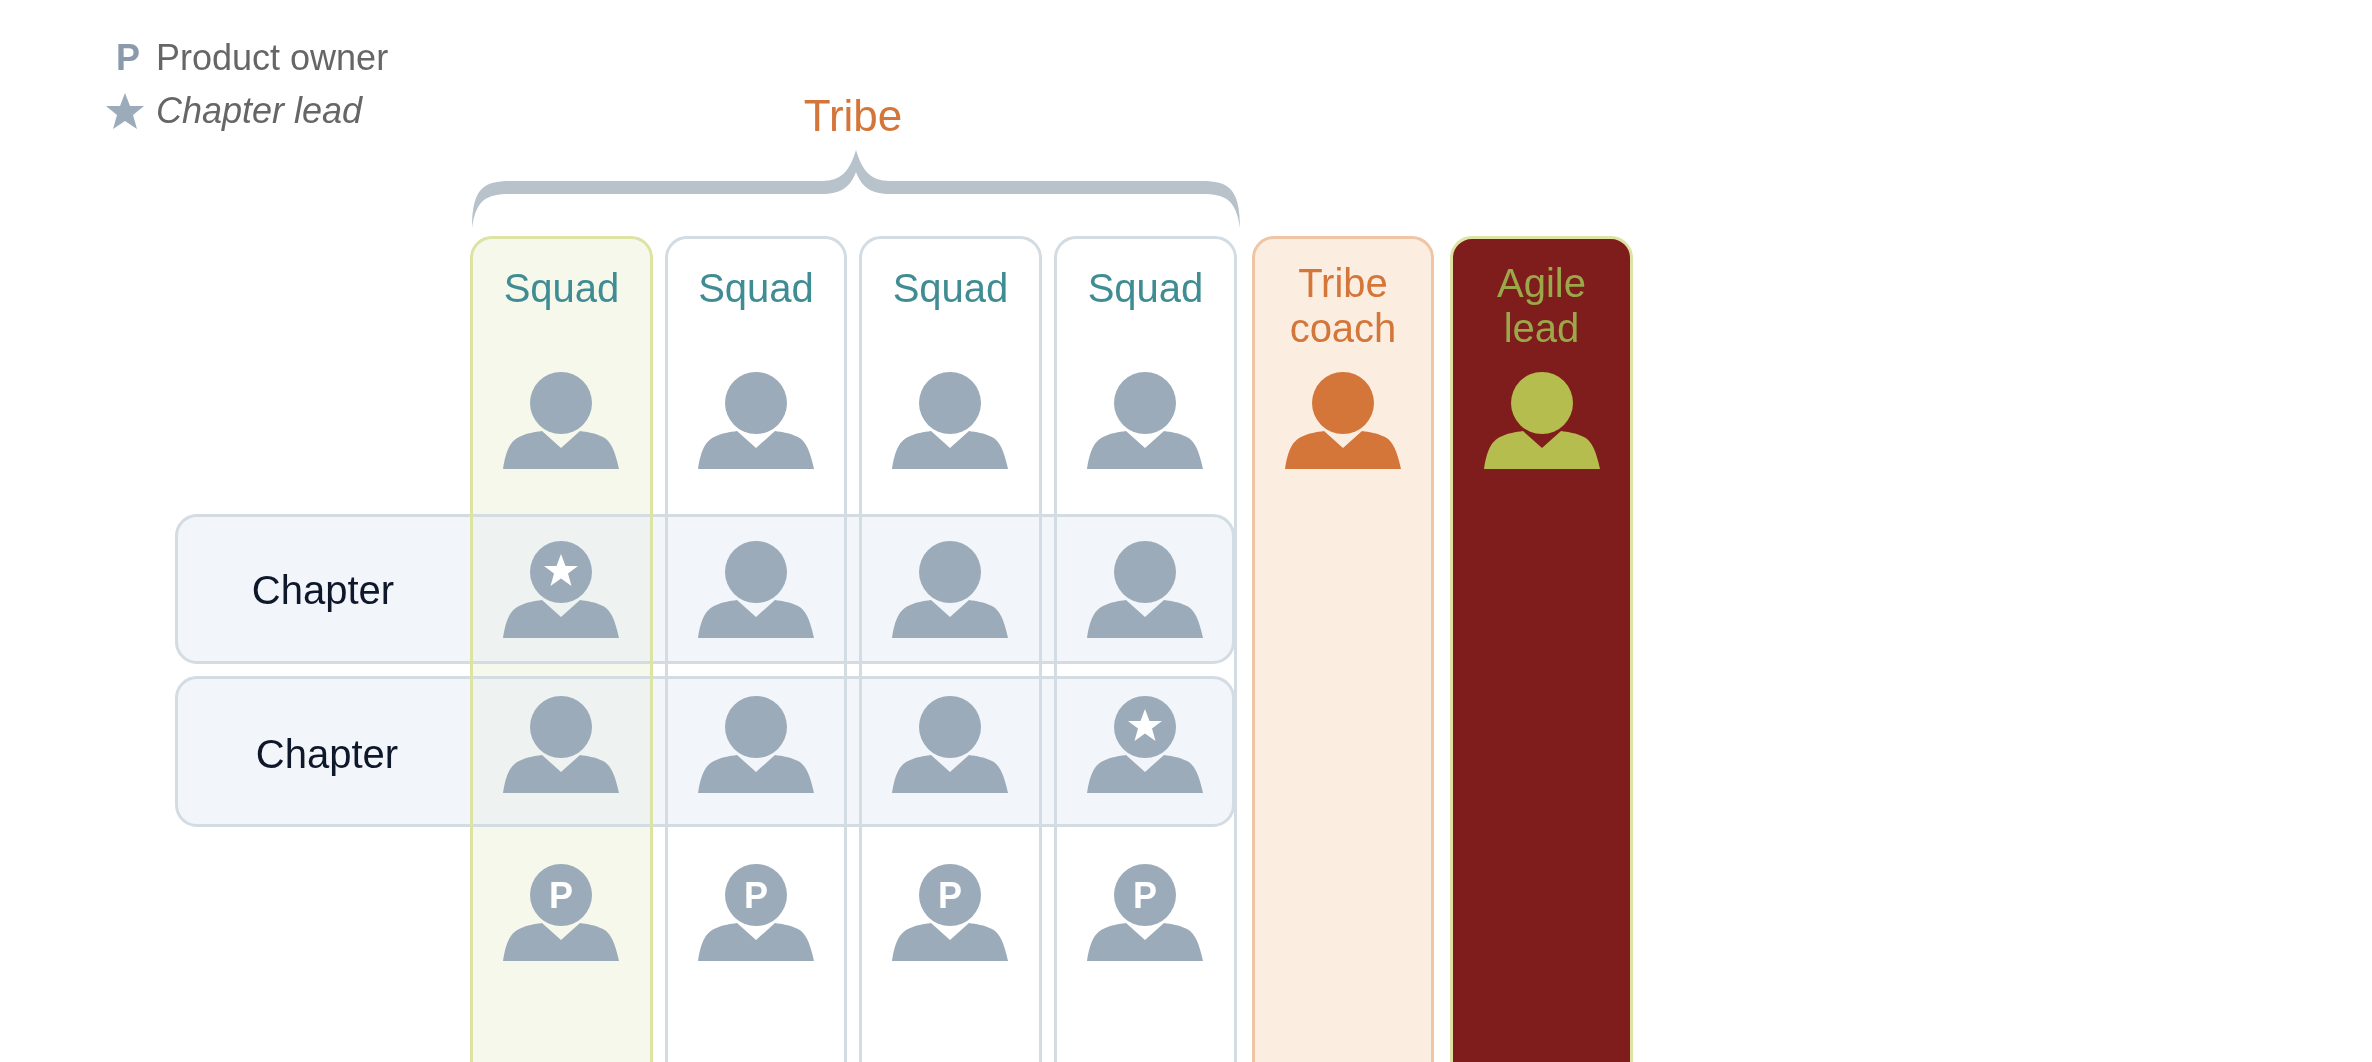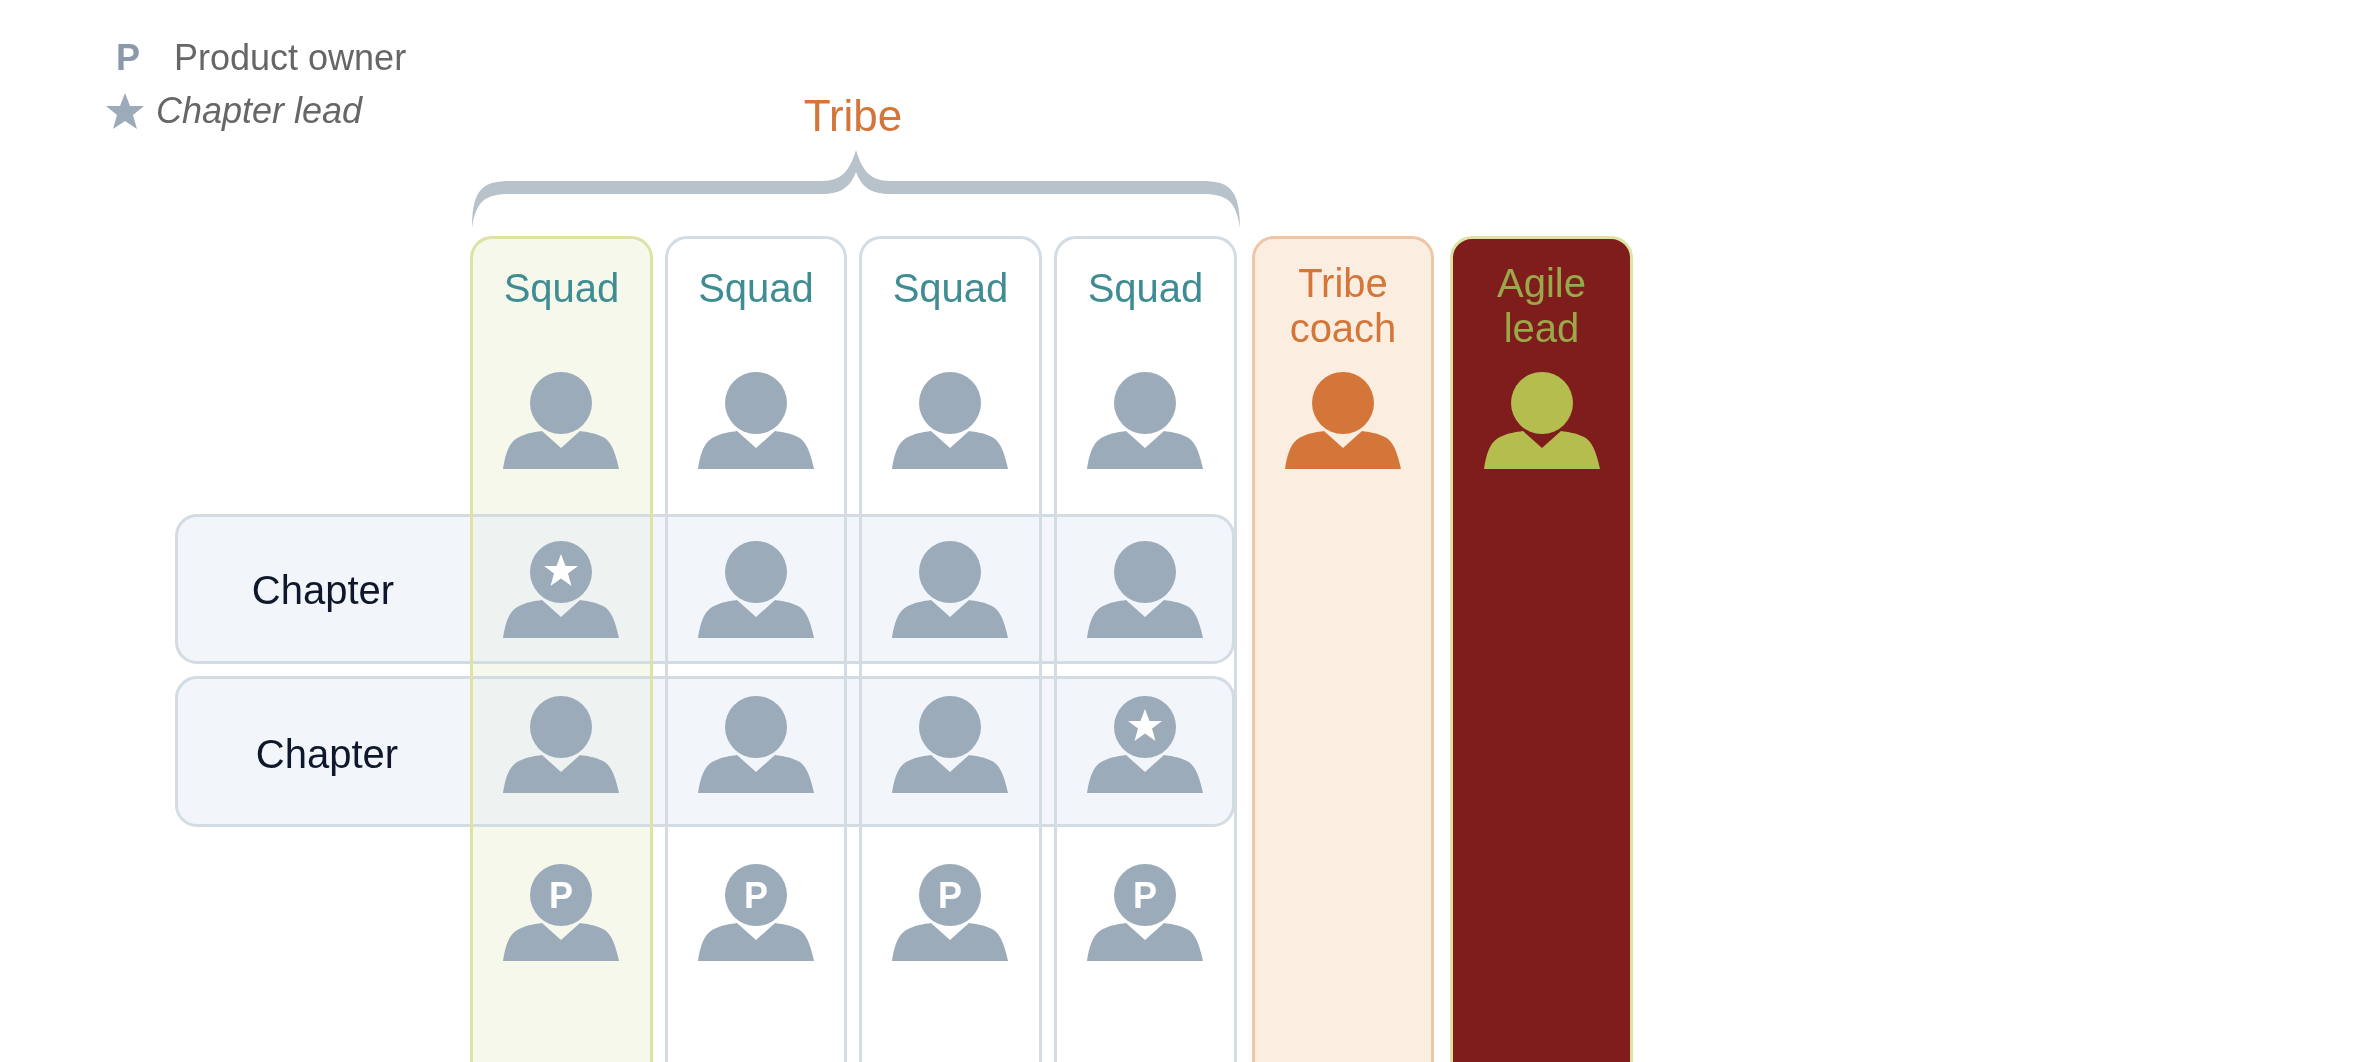--- a/index.html
+++ b/index.html
@@ -11,7 +11,7 @@
   .legend-row { position:absolute; display:flex; align-items:center; }
   .legend-icon { width:36px; display:flex; justify-content:center; align-items:center; }
   .legend-p { font-weight:bold; font-size:36px; color:#8a9aab; line-height:1; }
-  .legend-text { font-size:36px; color:#666666; margin-left:28px; line-height:1; }
+  .legend-text { font-size:36px; color:#666666; margin-left:10px; line-height:1; }
 
   
   .tribe-label { position:absolute; left:753px; top:94px; width:200px; text-align:center;

